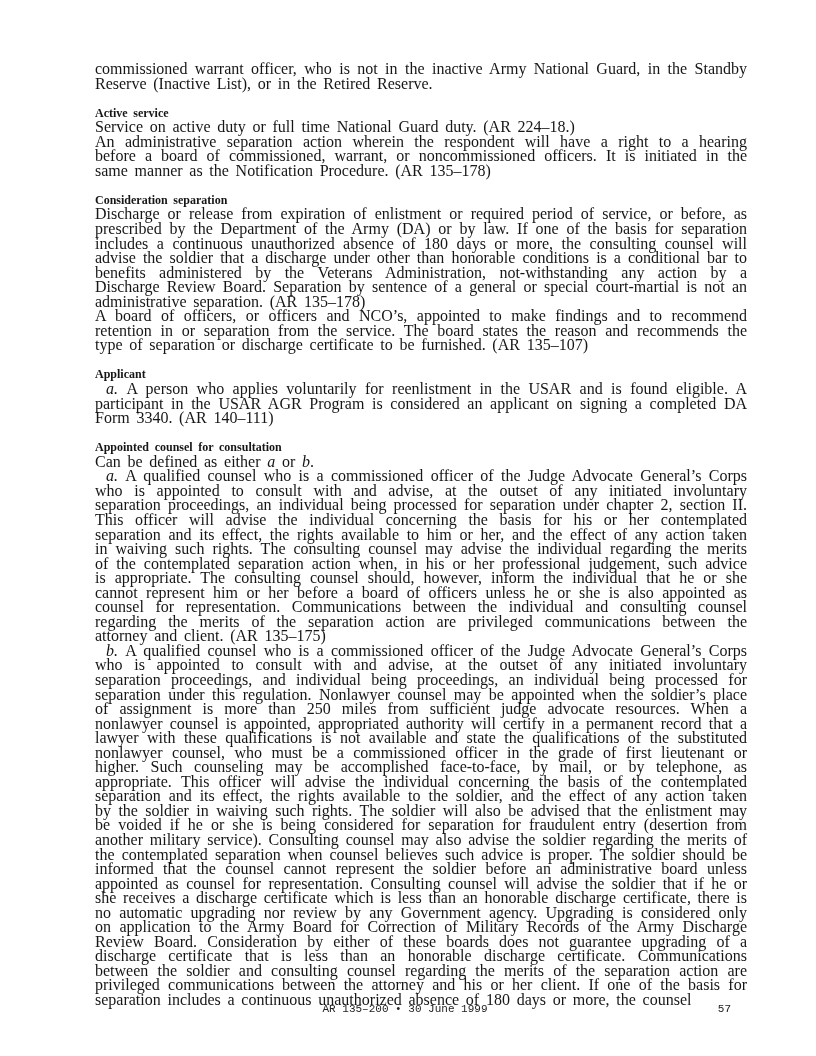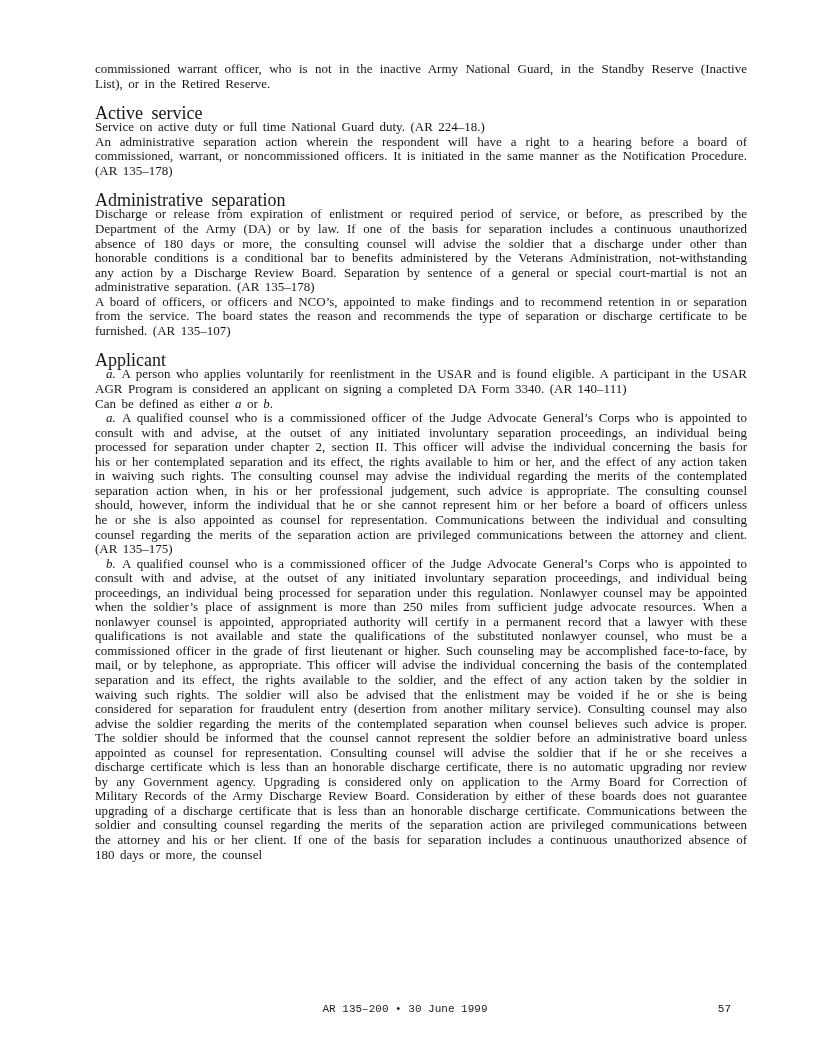--- a/index.html
+++ b/index.html
@@ -32,7 +32,7 @@
   }
   .content p {
     margin: 0;
-    font-size: 13px;
+    font-size: 16px;
     line-height: 14.55px;
     text-align: justify;
     word-spacing: 0.17em;

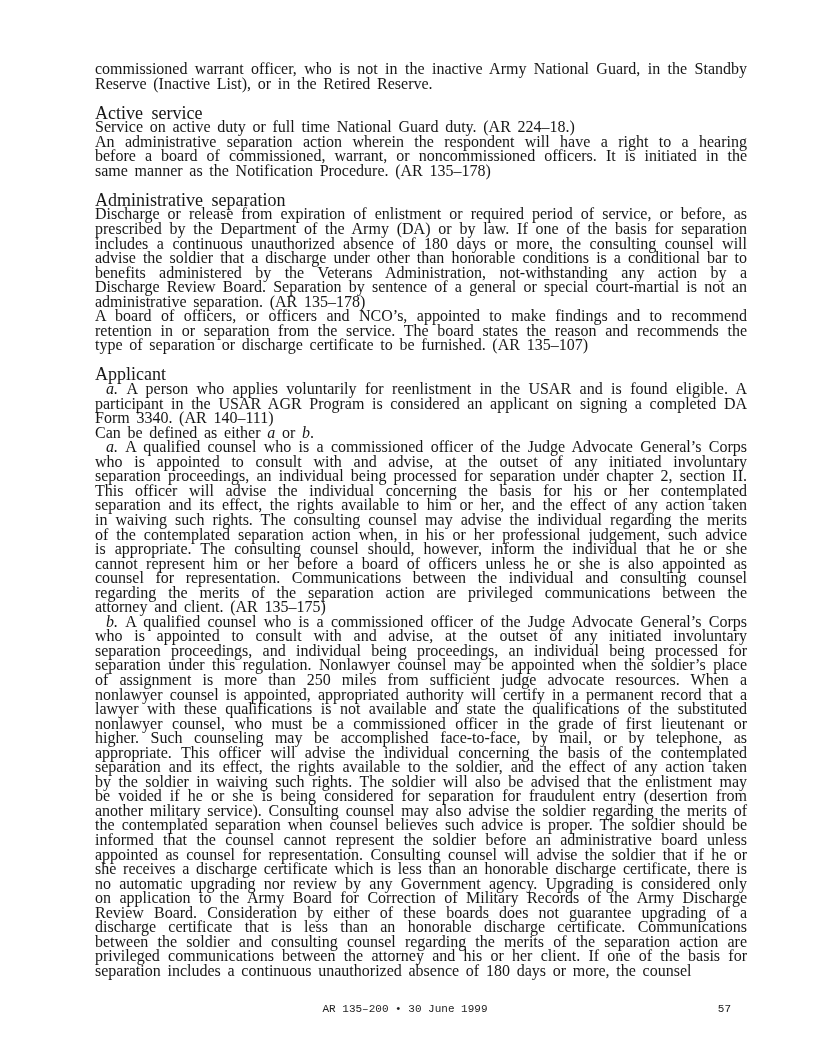--- a/index.html
+++ b/index.html
@@ -24,9 +24,9 @@
   }
   .sec { margin: 0; }
   .hd {
-    font-size: 18px;
+    font-size: 12px;
     line-height: 14.55px;
-    font-weight: normal;
+    font-weight: bold;
     margin: 14.55px 0 0 0;
     word-spacing: 0.22em;
   }

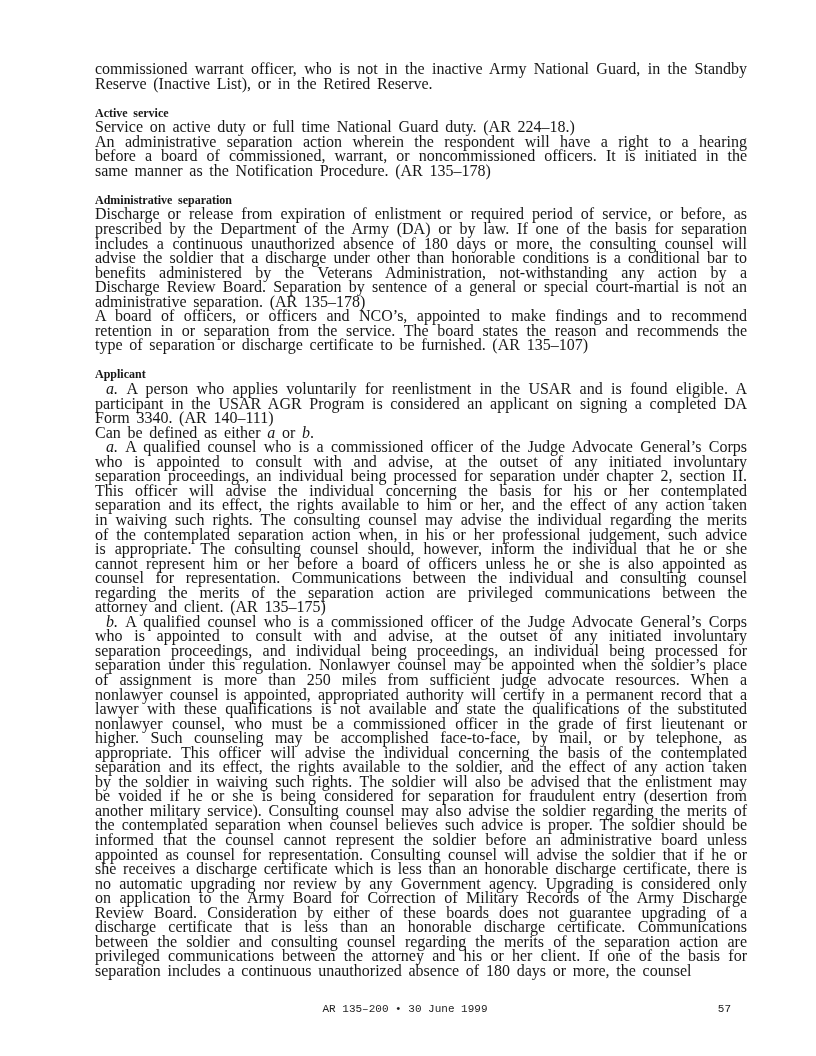--- a/index.html
+++ b/index.html
@@ -80,7 +80,7 @@
           <p>An administrative separation action wherein the respondent will have a right to a hearing before a board of commissioned, warrant, or noncommissioned officers. It is initiated in the same manner as the Notification Procedure. (AR 135–178)</p>
         </section>
         <section class="sec">
-          <h3 class="hd">Administrative separation</h3>
+          <h3 class="hd">Consideration separation</h3>
           <p>Discharge or release from expiration of enlistment or required period of service, or before, as prescribed by the Department of the Army (DA) or by law. If one of the basis for separation includes a continuous unauthorized absence of 180 days or more, the consulting counsel will advise the soldier that a discharge under other than honorable conditions is a conditional bar to benefits administered by the Veterans Administration, not-withstanding any action by a Discharge Review Board. Separation by sentence of a general or special court-martial is not an administrative separation. (AR 135–178)</p>
         </section>
         <section class="sec">

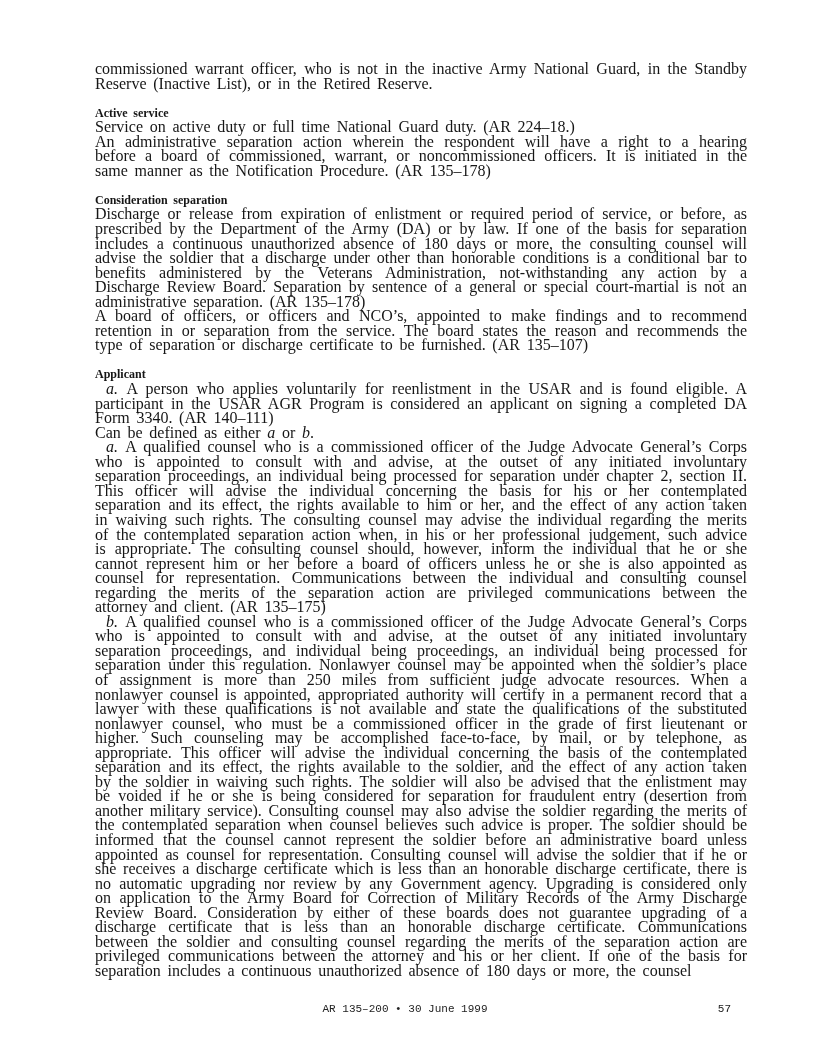--- a/index.html
+++ b/index.html
@@ -91,6 +91,7 @@
           <p class="lettered"><i>a.</i>&nbsp;A person who applies voluntarily for reenlistment in the USAR and is found eligible. A participant in the USAR AGR Program is considered an applicant on signing a completed DA Form 3340. (AR 140–111)</p>
         </section>
         <section class="sec">
+          <h3 class="hd">Appointed counsel for consultation</h3>
           <p>Can be defined as either <i>a</i> or <i>b</i>.</p>
           <p class="lettered"><i>a.</i>&nbsp;A qualified counsel who is a commissioned officer of the Judge Advocate General’s Corps who is appointed to consult with and advise, at the outset of any initiated involuntary separation proceedings, an individual being processed for separation under chapter 2, section II. This officer will advise the individual concerning the basis for his or her contemplated separation and its effect, the rights available to him or her, and the effect of any action taken in waiving such rights. The consulting counsel may advise the individual regarding the merits of the contemplated separation action when, in his or her professional judgement, such advice is appropriate. The consulting counsel should, however, inform the individual that he or she cannot represent him or her before a board of officers unless he or she is also appointed as counsel for representation. Communications between the individual and consulting counsel regarding the merits of the separation action are privileged communications between the attorney and client. (AR 135–175)</p>
           <p class="lettered"><i>b.</i>&nbsp;A qualified counsel who is a commissioned officer of the Judge Advocate General’s Corps who is appointed to consult with and advise, at the outset of any initiated involuntary separation proceedings, and individual being proceedings, an individual being processed for separation under this regulation. Nonlawyer counsel may be appointed when the soldier’s place of assignment is more than 250 miles from sufficient judge advocate resources. When a nonlawyer counsel is appointed, appropriated authority will certify in a permanent record that a lawyer with these qualifications is not available and state the qualifications of the substituted nonlawyer counsel, who must be a commissioned officer in the grade of first lieutenant or higher. Such counseling may be accomplished face-to-face, by mail, or by telephone, as appropriate. This officer will advise the individual concerning the basis of the contemplated separation and its effect, the rights available to the soldier, and the effect of any action taken by the soldier in waiving such rights. The soldier will also be advised that the enlistment may be voided if he or she is being considered for separation for fraudulent entry (desertion from another military service). Consulting counsel may also advise the soldier regarding the merits of the contemplated separation when counsel believes such advice is proper. The soldier should be informed that the counsel cannot represent the soldier before an administrative board unless appointed as counsel for representation. Consulting counsel will advise the soldier that if he or she receives a discharge certificate which is less than an honorable discharge certificate, there is no automatic upgrading nor review by any Government agency. Upgrading is considered only on application to the Army Board for Correction of Military Records of the Army Discharge Review Board. Consideration by either of these boards does not guarantee upgrading of a discharge certificate that is less than an honorable discharge certificate. Communications between the soldier and consulting counsel regarding the merits of the separation action are privileged communications between the attorney and his or her client. If one of the basis for separation includes a continuous unauthorized absence of 180 days or more, the counsel</p>

